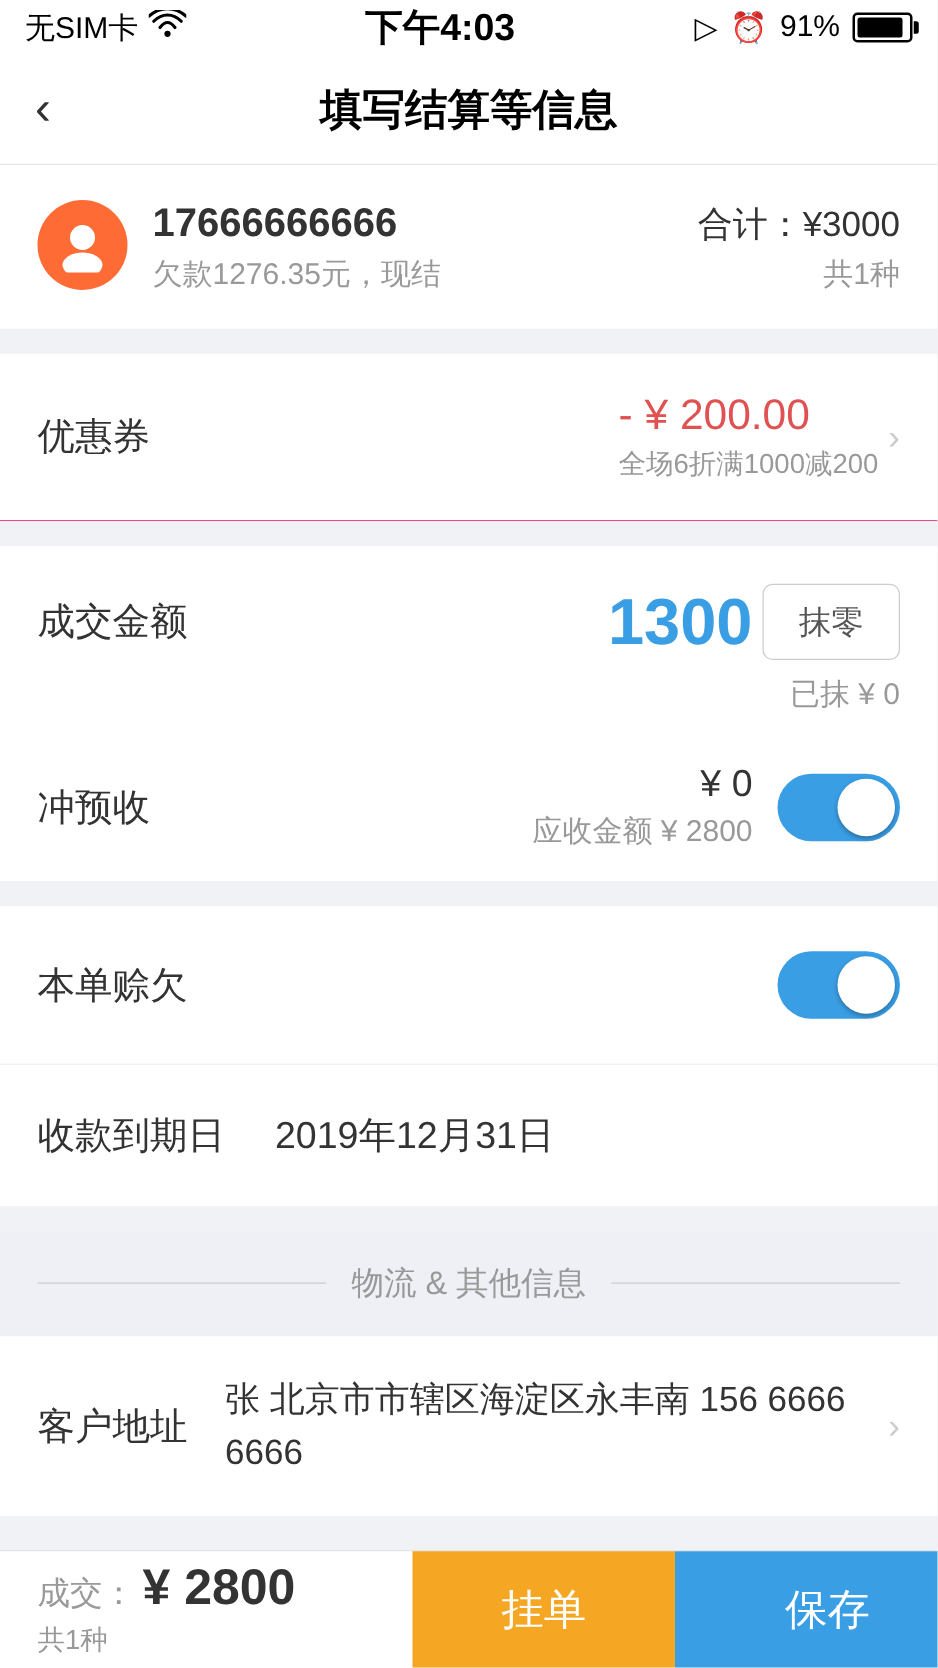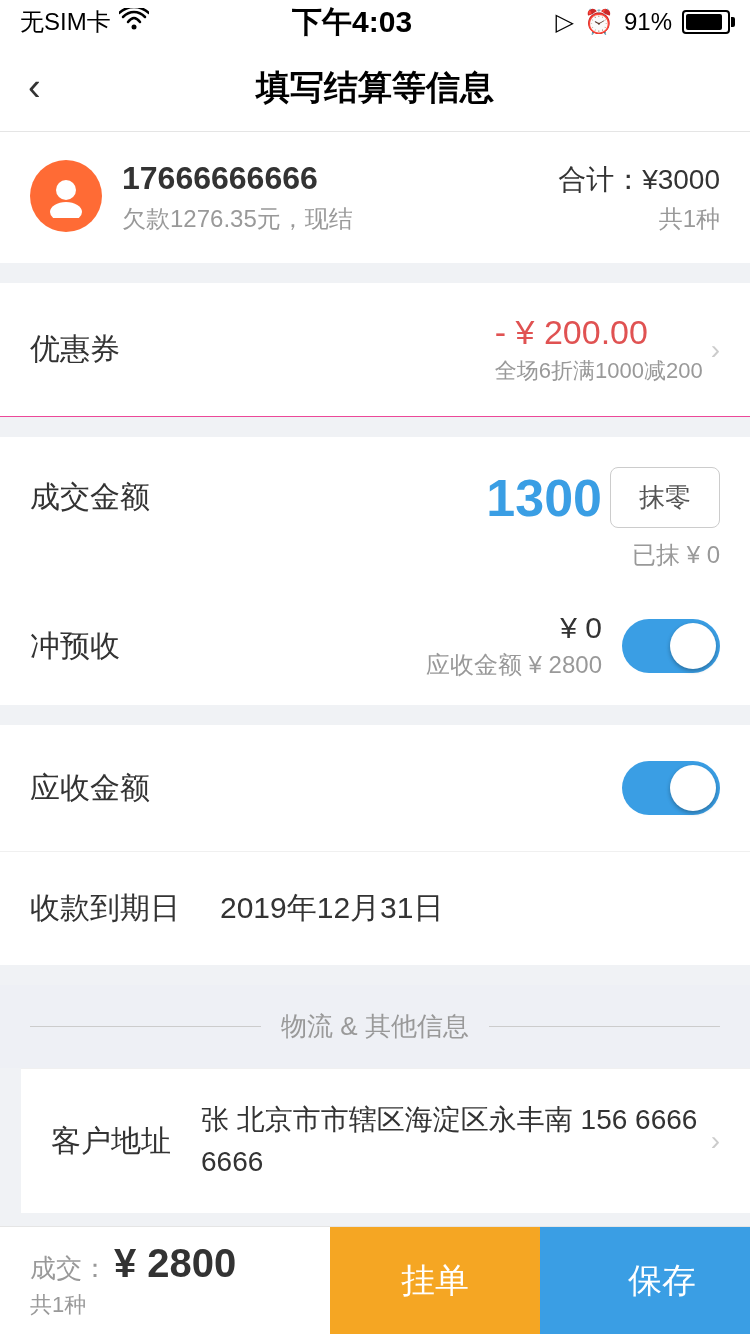--- a/index.html
+++ b/index.html
@@ -469,7 +469,7 @@
 <div class="section-separator"></div>
 
 <div class="bendan-row">
-  <span class="row-label">应收金额</span>
+  <span class="row-label">本单赊欠</span>
   <div class="toggle">
     <div class="toggle-knob"></div>
   </div>

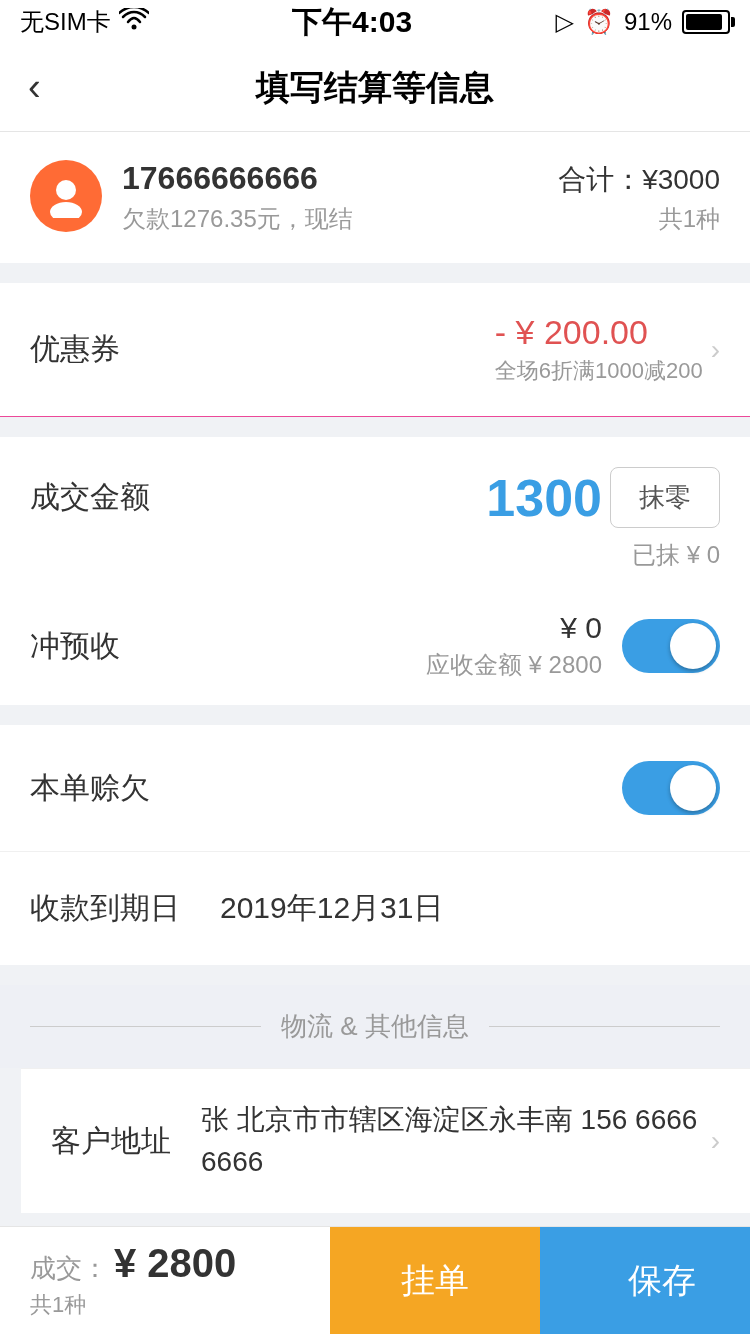--- a/index.html
+++ b/index.html
@@ -314,7 +314,6 @@
       padding: 30px;
       background: #fff;
       border-top: 1px solid #f0f0f0;
-      margin-left: 21px;
     }
     .address-label {
       font-size: 30px;

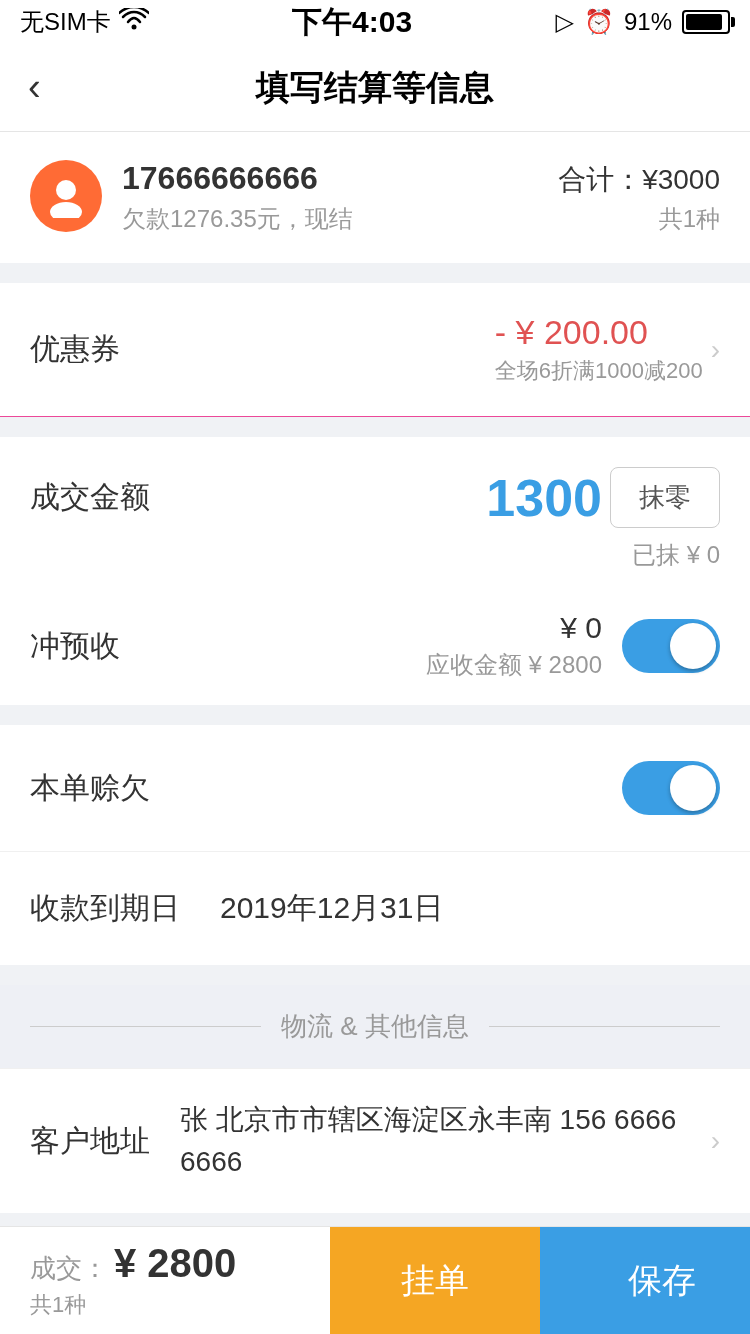--- a/index.html
+++ b/index.html
@@ -334,7 +334,7 @@
       bottom: 0;
       left: 0;
       width: 750px;
-      height: 108px;
+      height: 94px;
       background: #fff;
       display: flex;
       align-items: stretch;

